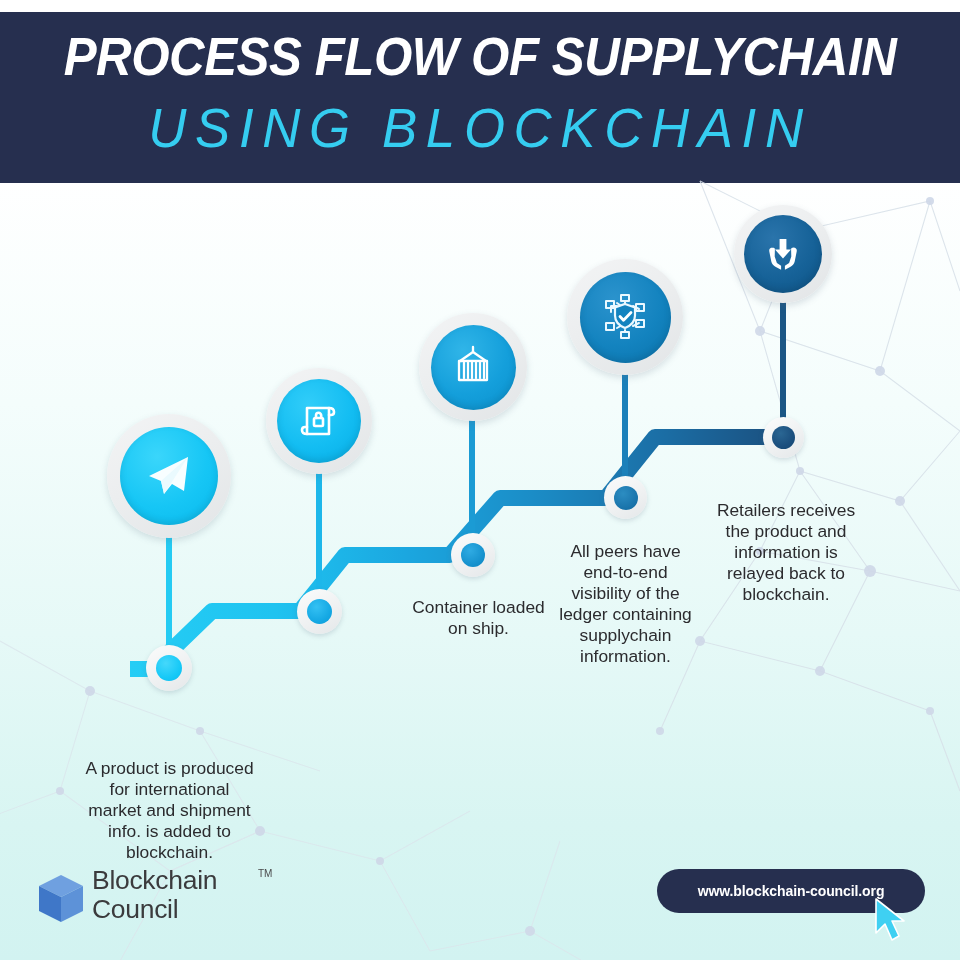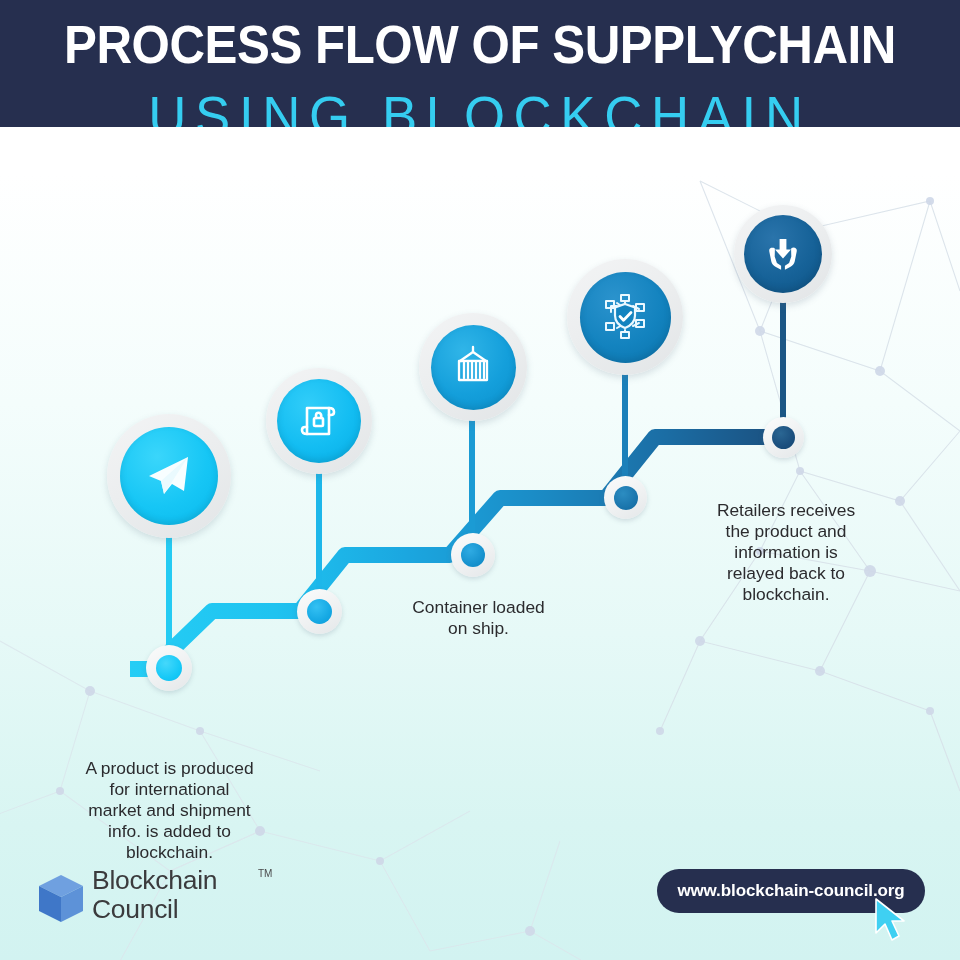--- a/index.html
+++ b/index.html
@@ -17,10 +17,11 @@
 
   
   #header {
-    position: absolute; left: 0; top: 0;
-    width: 960px; height: 127px;
+    position: absolute; left: 0; top: 12px;
+    width: 960px; height: 171px;
     background: #262f4f;
     overflow: hidden;
+    font-style: italic;
   }
   #title-line1 {
     position: absolute; left: 0; top: 14px; width: 960px;

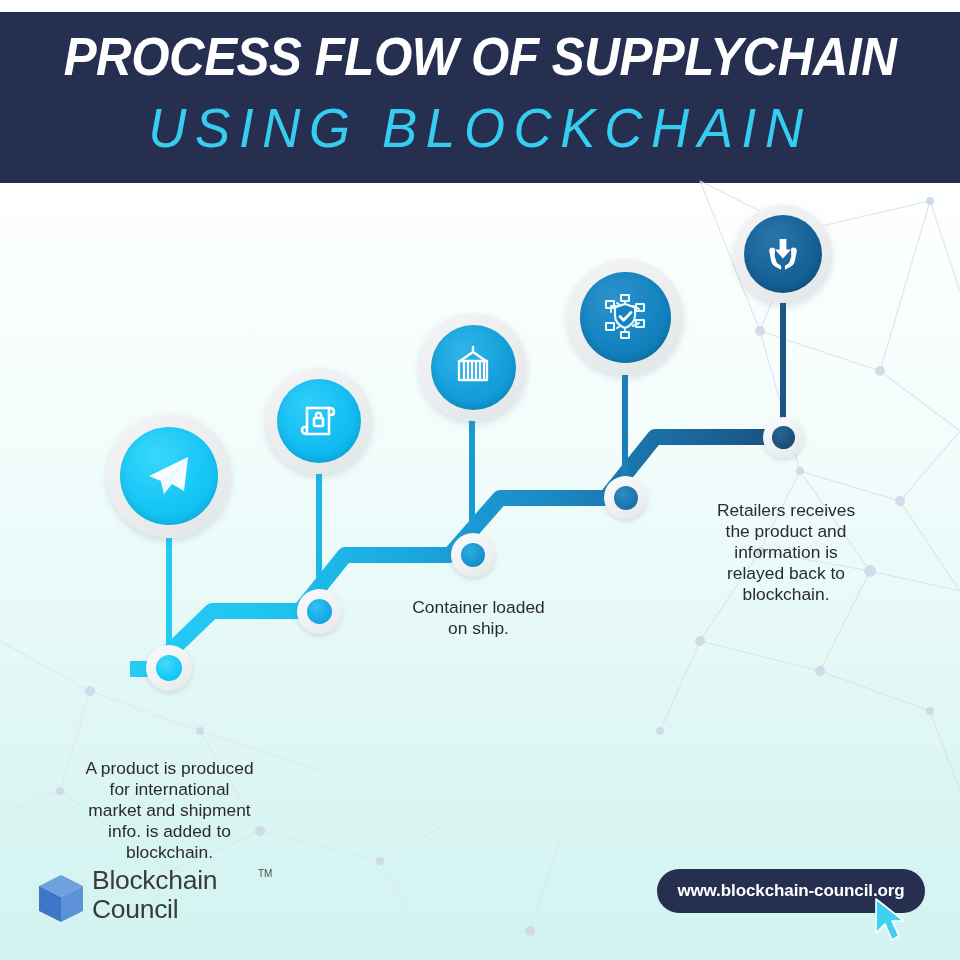--- a/index.html
+++ b/index.html
@@ -298,6 +298,7 @@
 
   <div class="caption" style="left:401px; top:597px; width:155px;">Container loaded on ship.</div>
 
+  <div class="caption" style="left:553px; top:541px; width:145px;">All peers have end-to-end visibility of the ledger containing supplychain information.</div>
 
   <div class="caption" style="left:716px; top:500px; width:140px;">Retailers receives the product and information is relayed back to blockchain.</div>
 

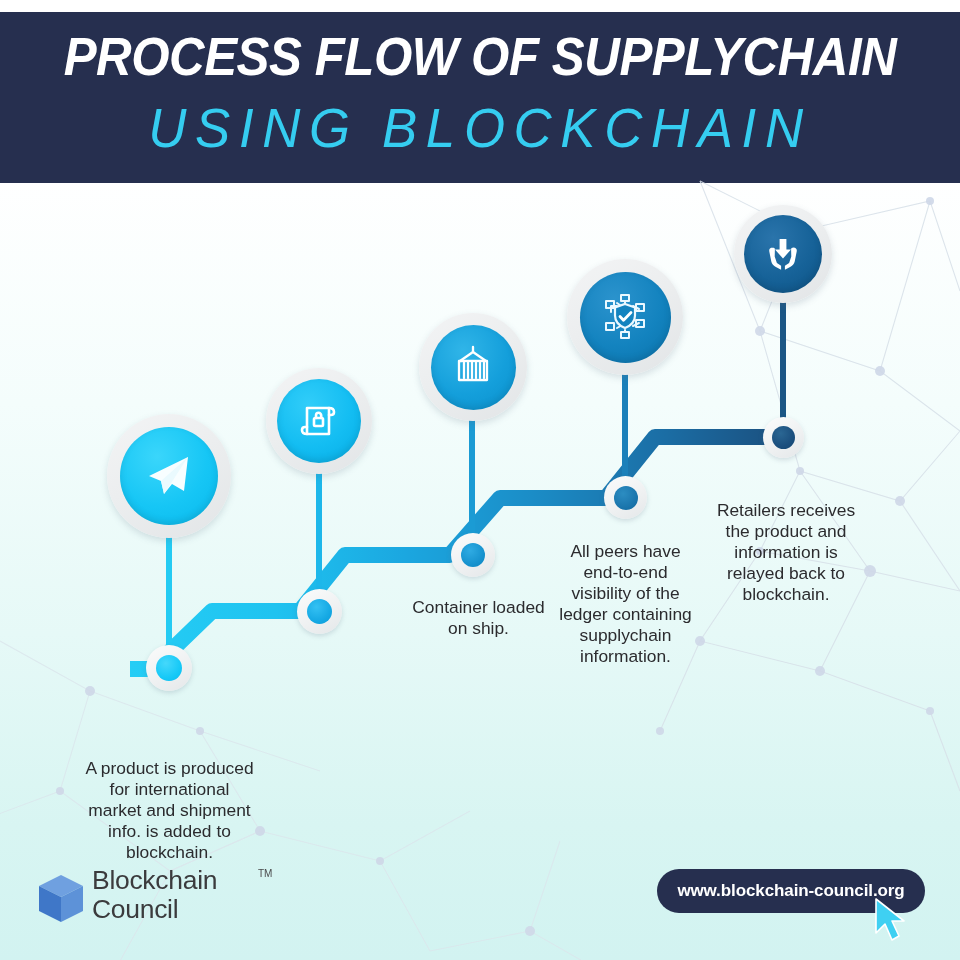--- a/index.html
+++ b/index.html
@@ -108,7 +108,7 @@
     display: flex; align-items: center; justify-content: center;
   }
   #url-text {
-    color: #ffffff; font-size: 17px; font-weight: bold;
+    color: #ffffff; font-size: 14px; font-weight: bold;
     letter-spacing: -0.1px;
   }
   #cursor { position: absolute; left: 873px; top: 897px; }

